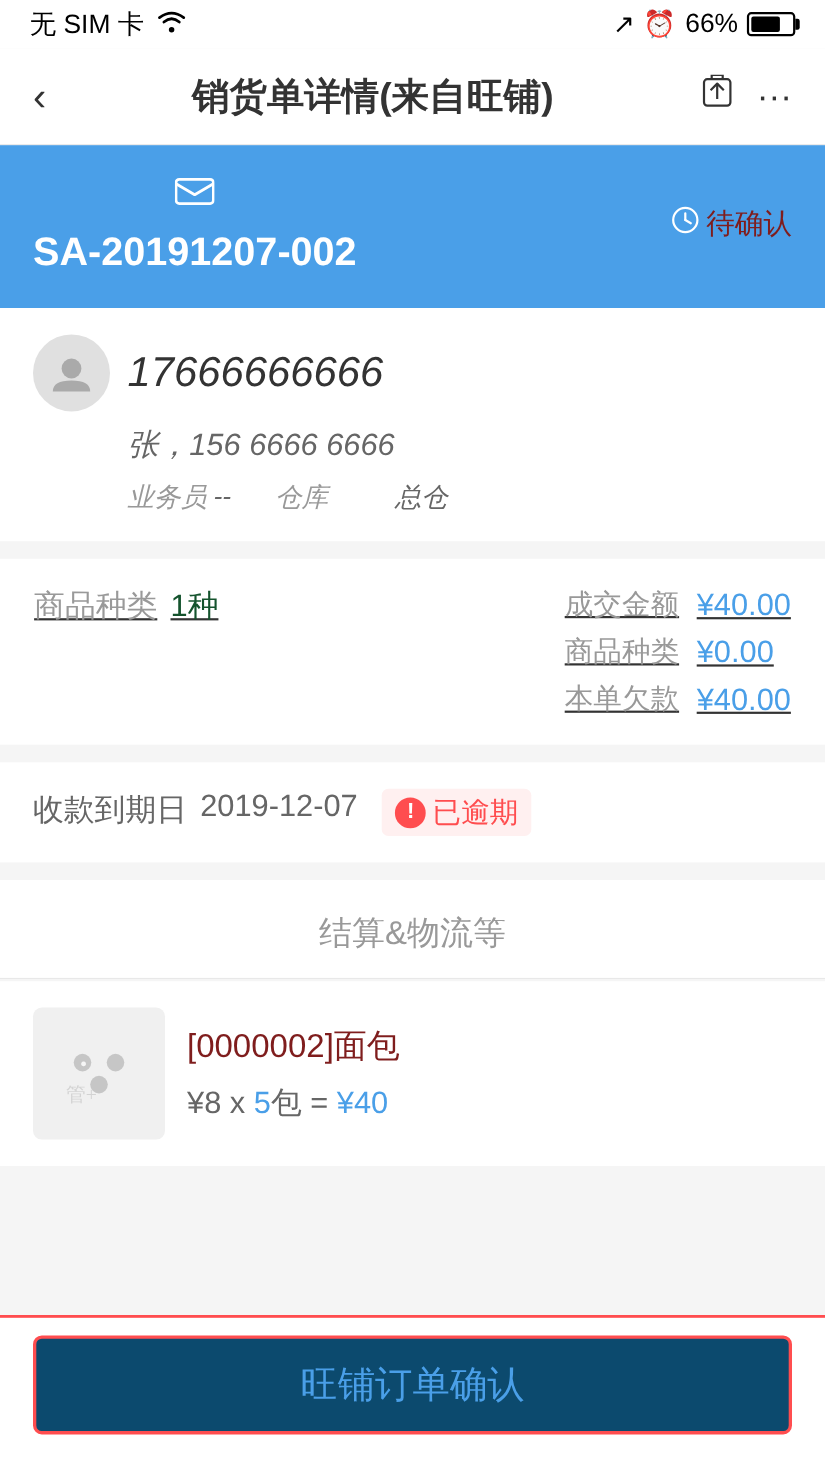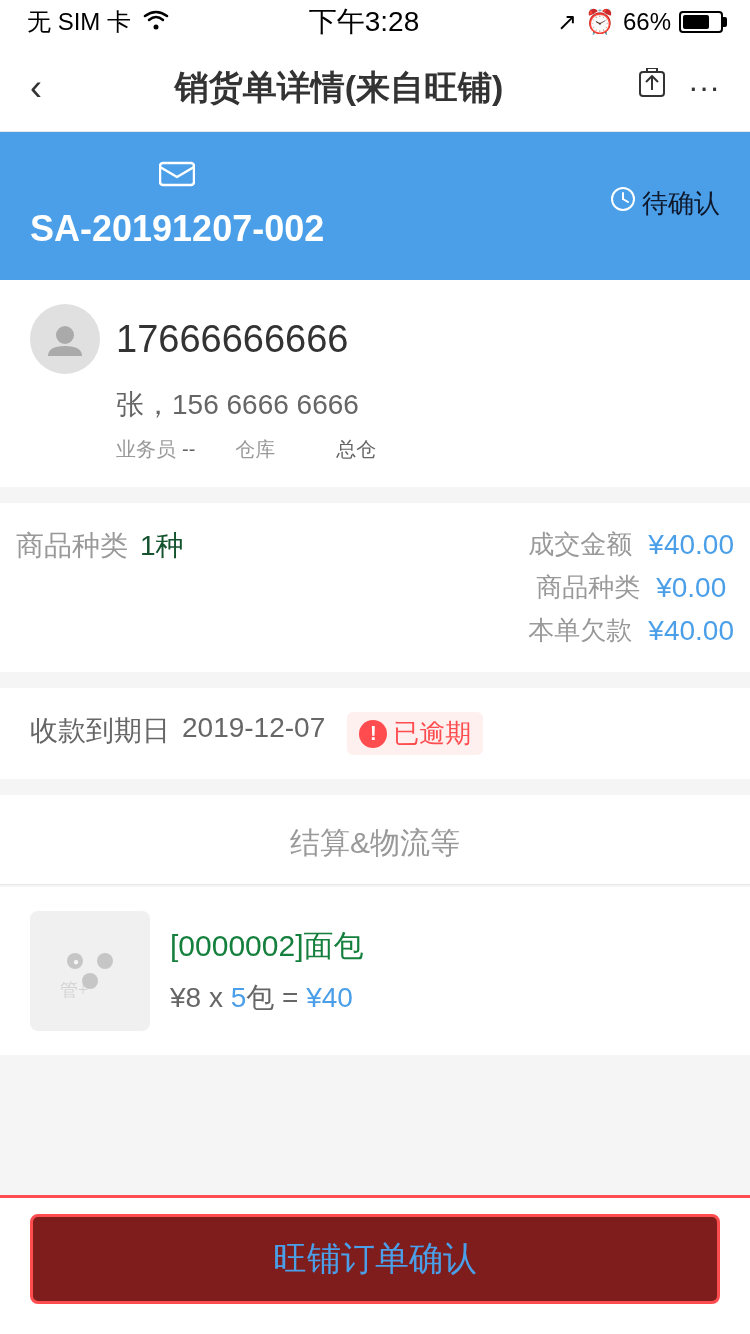--- a/index.html
+++ b/index.html
@@ -385,7 +385,6 @@
       </svg>
     </span>
   </div>
-  <div class="status-bar-center">下午3:28</div>
   <div class="status-bar-right">
     <span>↗</span>
     <span>⏰</span>

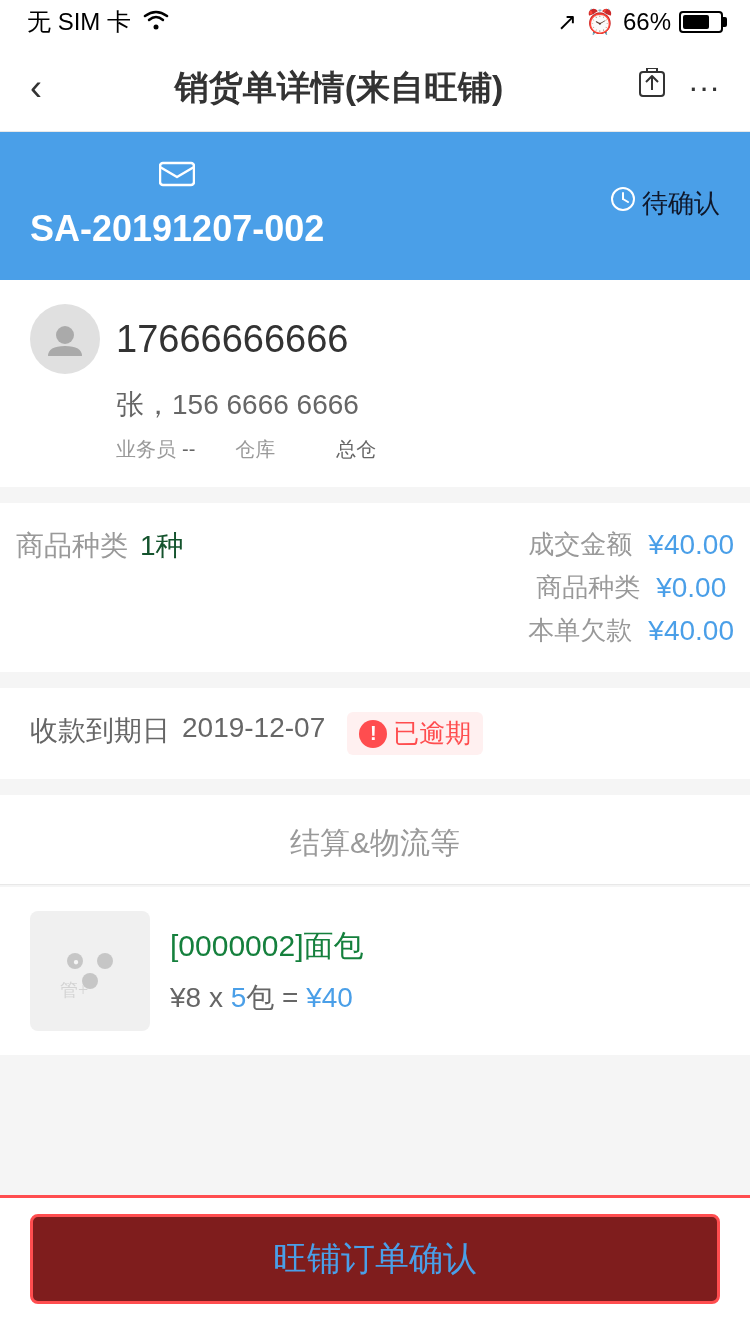--- a/index.html
+++ b/index.html
@@ -124,10 +124,10 @@
     }
     .order-status {
       display: flex;
-      align-items: flex-start;
+      align-items: center;
       gap: 6px;
       font-size: 26px;
-      color: #0f172a;
+      color: #7f1d1d;
     }
     .order-date {
       font-size: 26px;

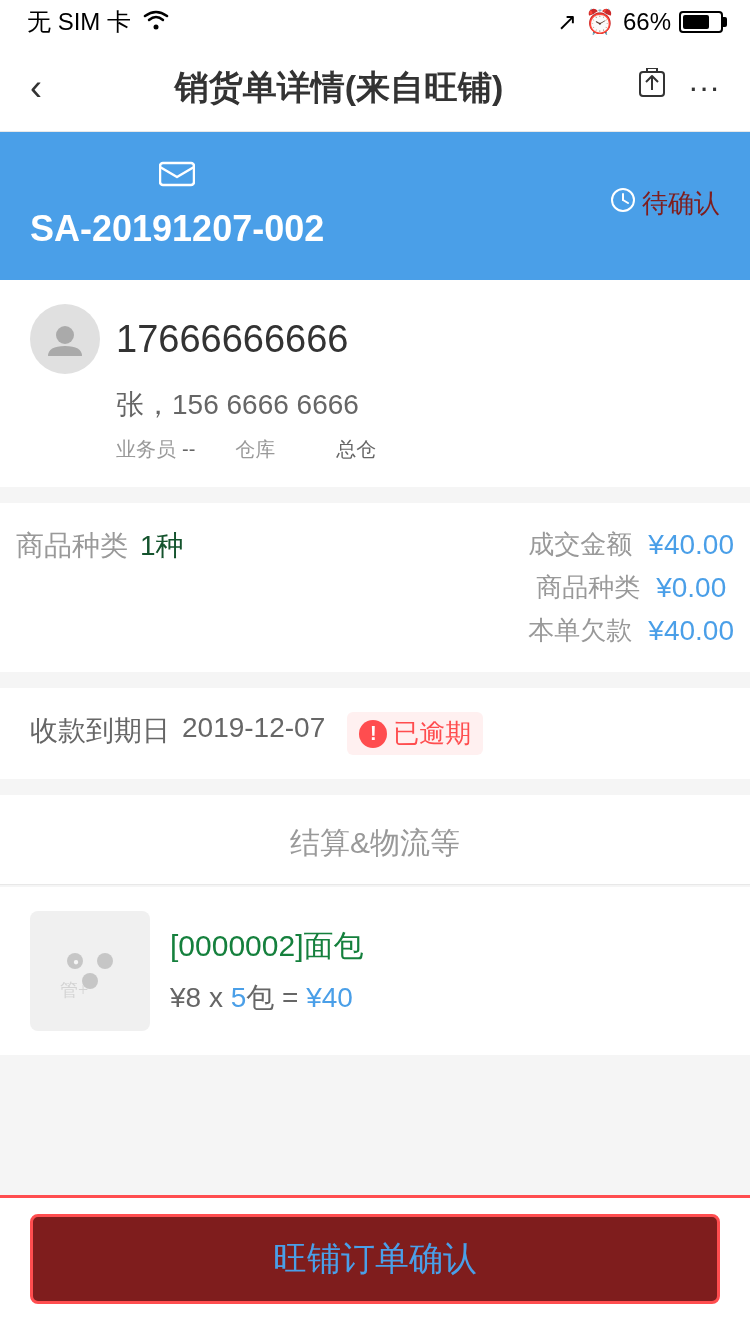--- a/index.html
+++ b/index.html
@@ -139,6 +139,7 @@
       background: #fff;
       padding: 24px 30px;
       margin-bottom: 16px;
+      font-style: italic;
     }
     .customer-top {
       display: flex;

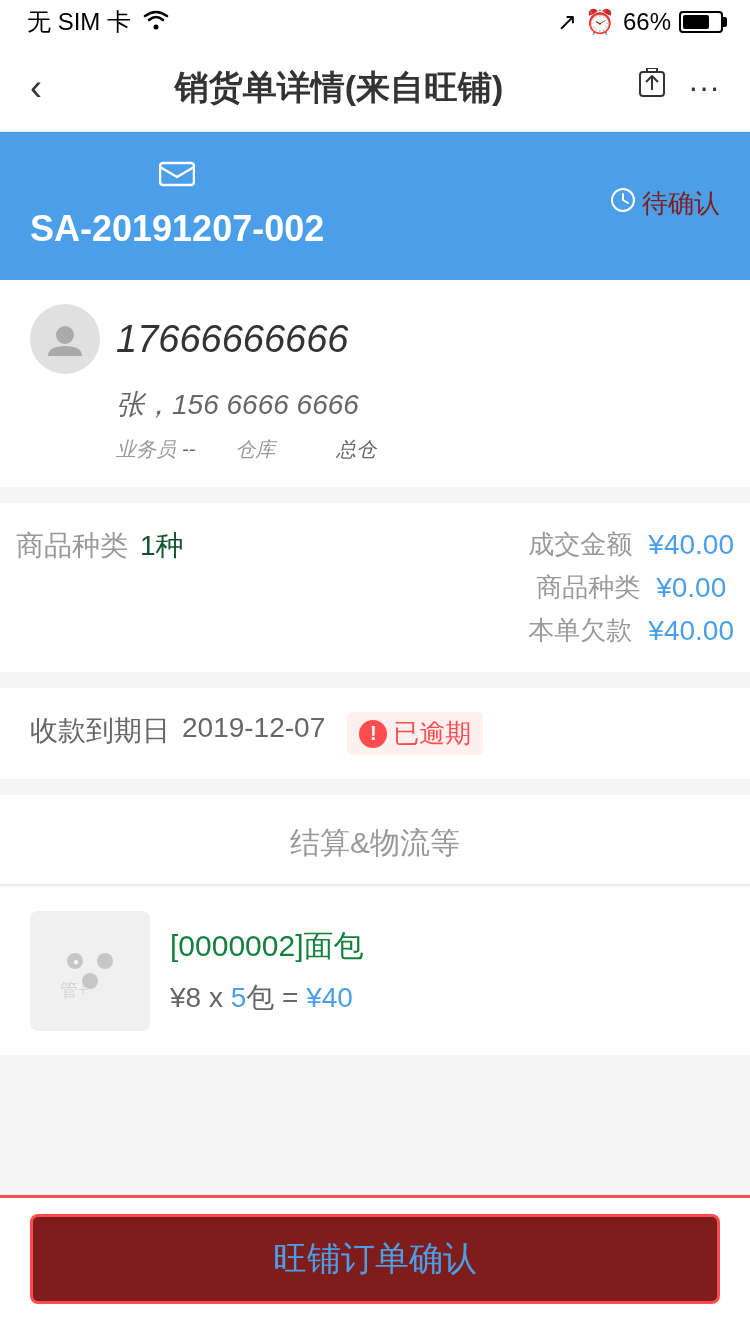--- a/index.html
+++ b/index.html
@@ -173,7 +173,7 @@
       display: flex;
       align-items: center;
       margin-top: 12px;
-      font-size: 20px;
+      font-size: 24px;
       color: #666;
       margin-left: 86px;
     }

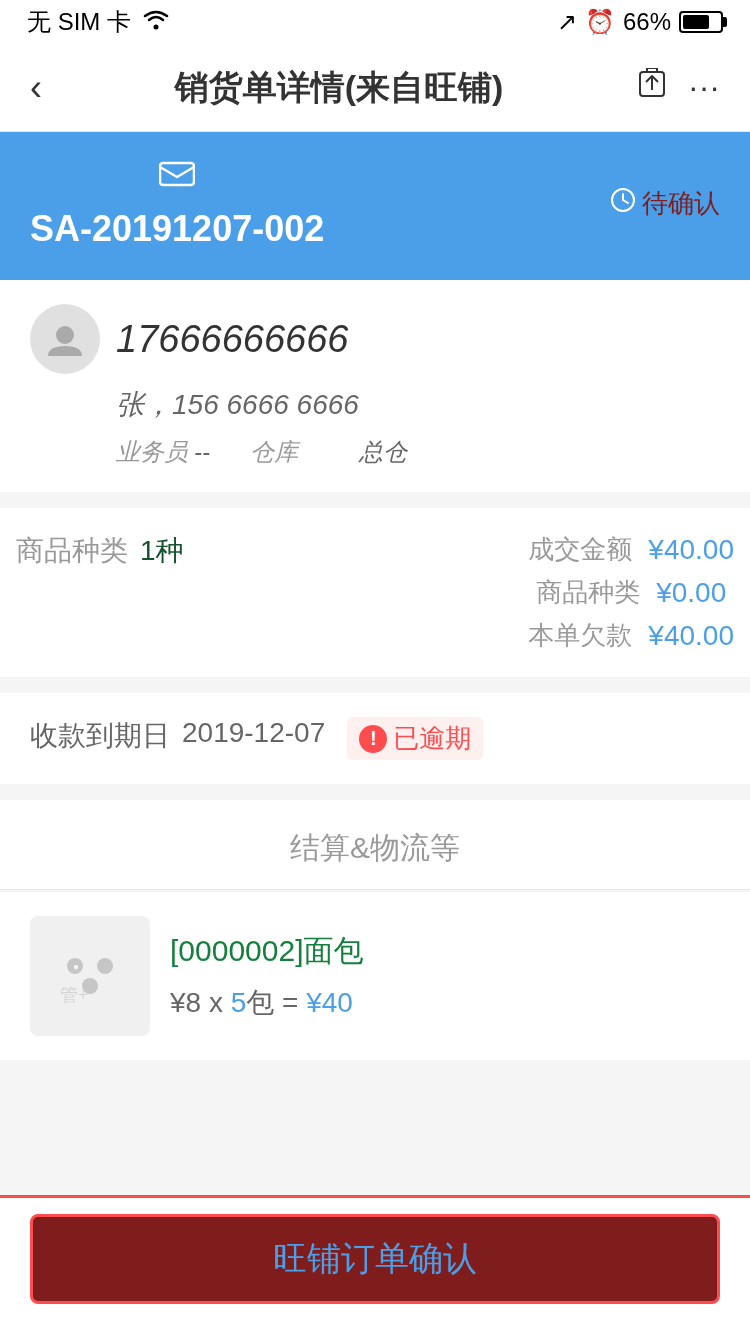--- a/index.html
+++ b/index.html
@@ -191,10 +191,11 @@
     
     .summary-card {
       background: #fff;
-      padding: 24px 16px;
+      padding: 24px 31px;
       margin-bottom: 16px;
       display: flex;
       align-items: flex-start;
+      text-decoration: underline;
     }
     .summary-left {
       flex: 1;

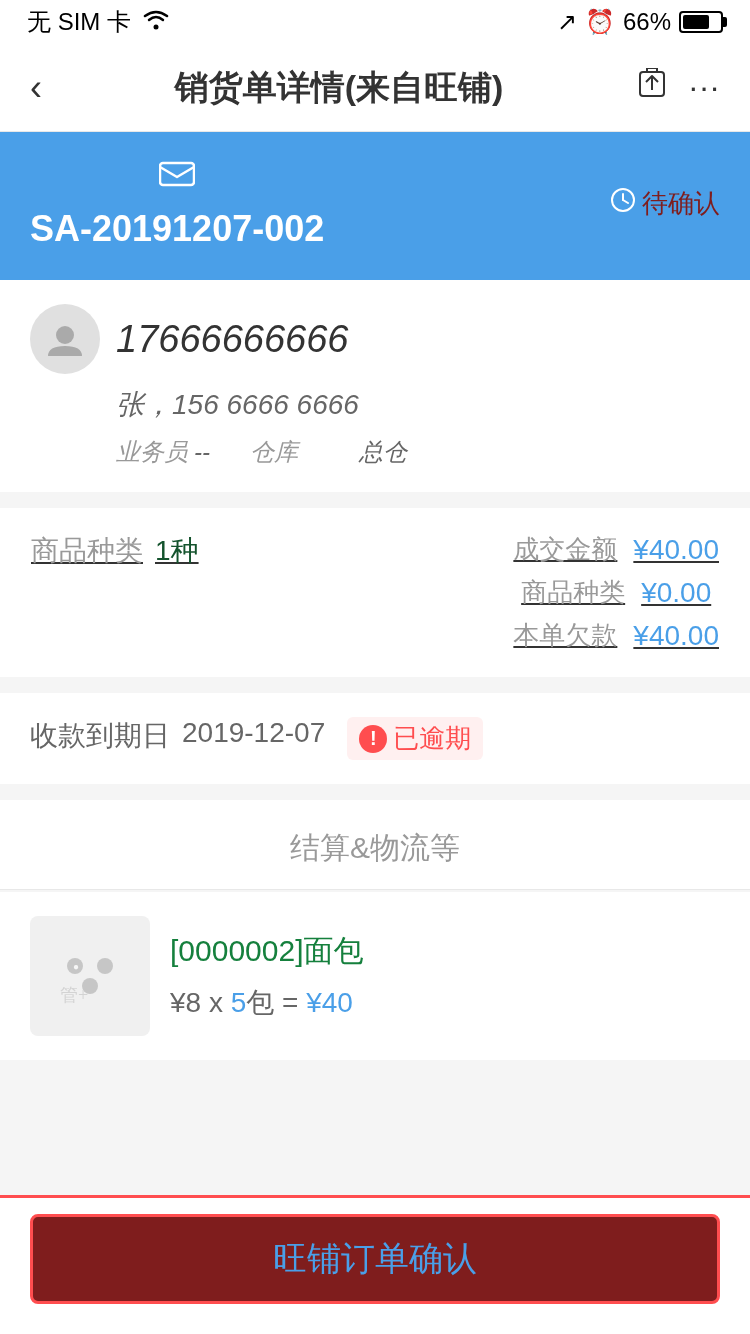--- a/index.html
+++ b/index.html
@@ -214,7 +214,7 @@
     .summary-right {
       display: flex;
       flex-direction: column;
-      align-items: center;
+      align-items: flex-start;
       gap: 8px;
     }
     .summary-row {

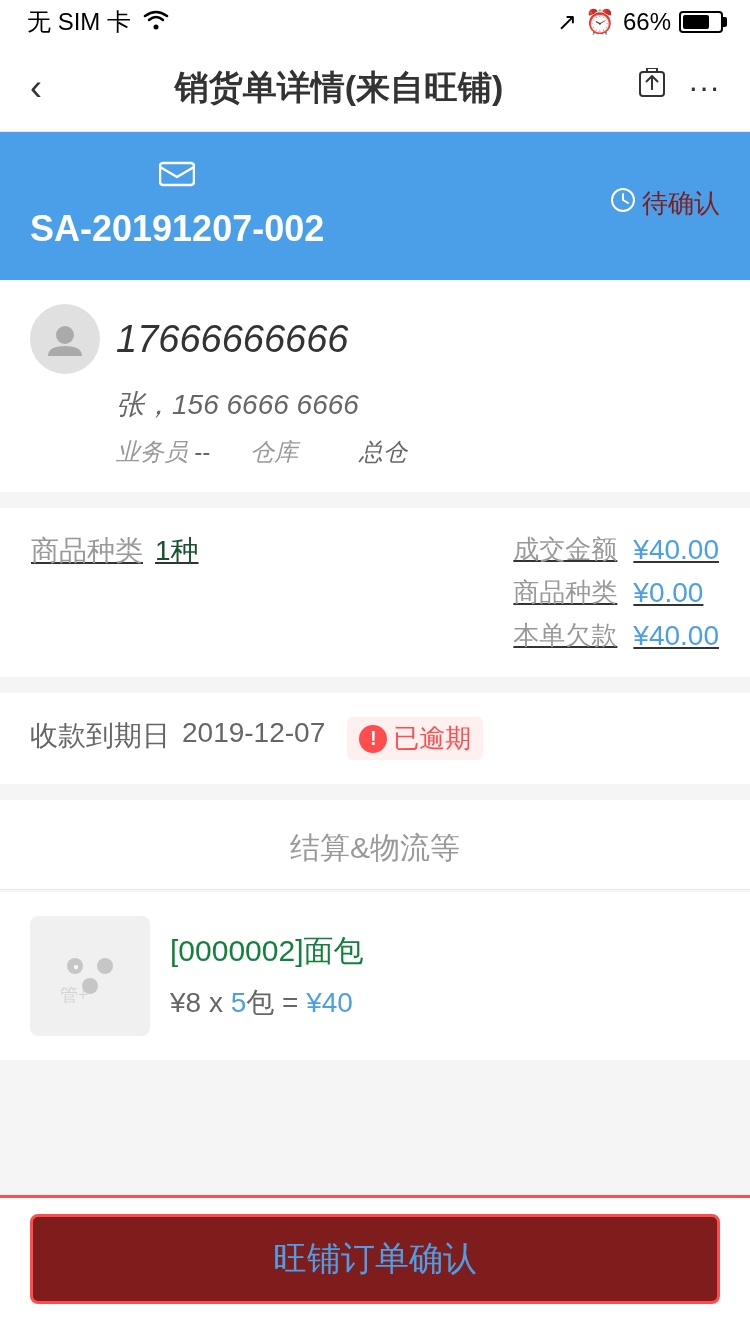--- a/index.html
+++ b/index.html
@@ -327,7 +327,7 @@
     }
     .product-name {
       font-size: 30px;
-      color: #15803d;
+      color: #7f1d1d;
       margin-bottom: 12px;
     }
     .product-price-line {

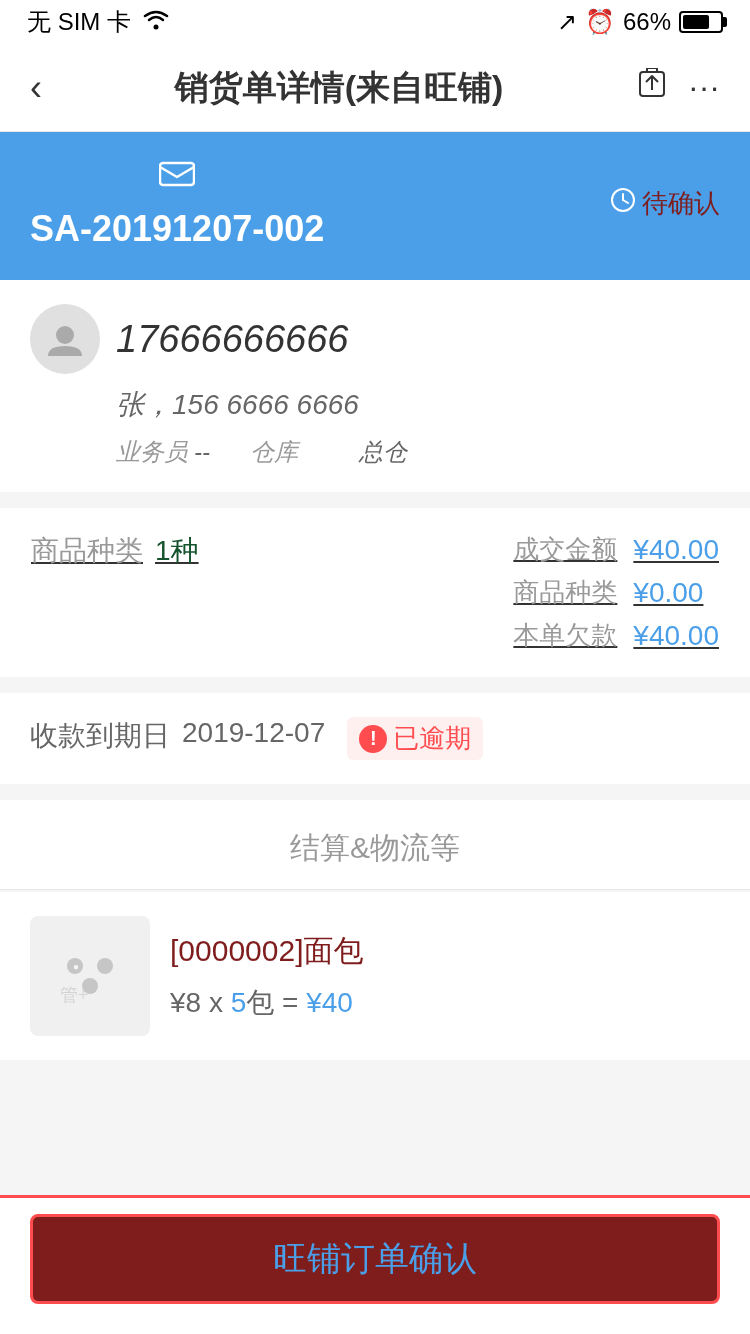--- a/index.html
+++ b/index.html
@@ -361,7 +361,7 @@
     .confirm-btn {
       width: 100%;
       height: 90px;
-      background: #7f1d1d;
+      background: #0c4a6e;
       border: 3px solid #ff4d4f;
       border-radius: 8px;
       font-size: 34px;

